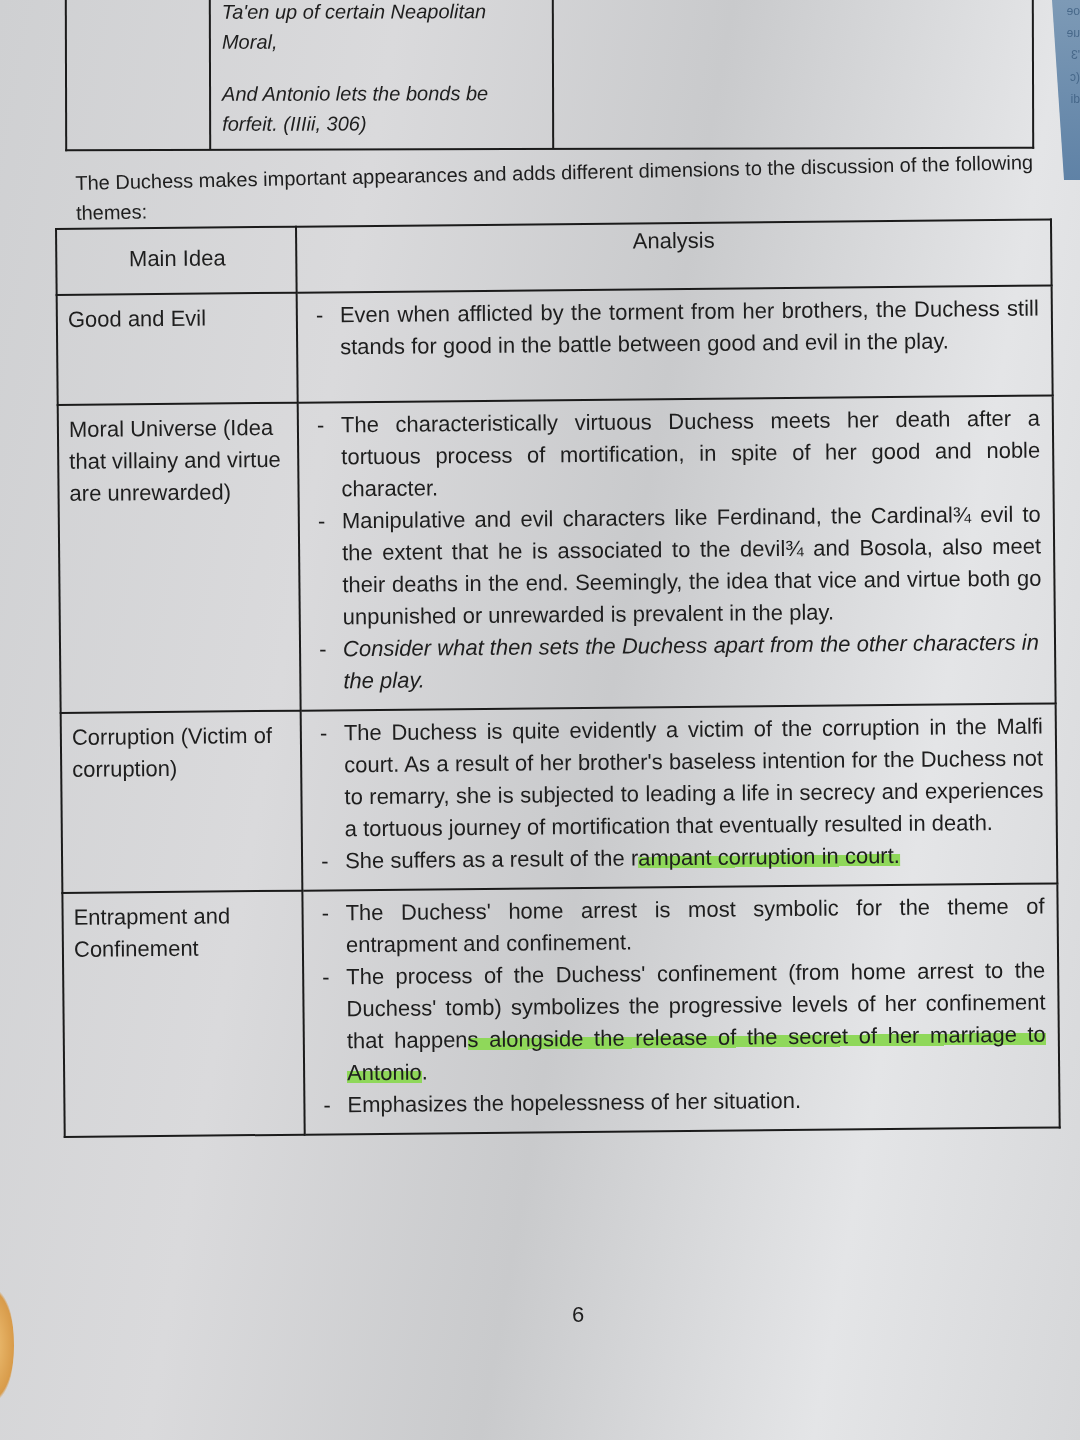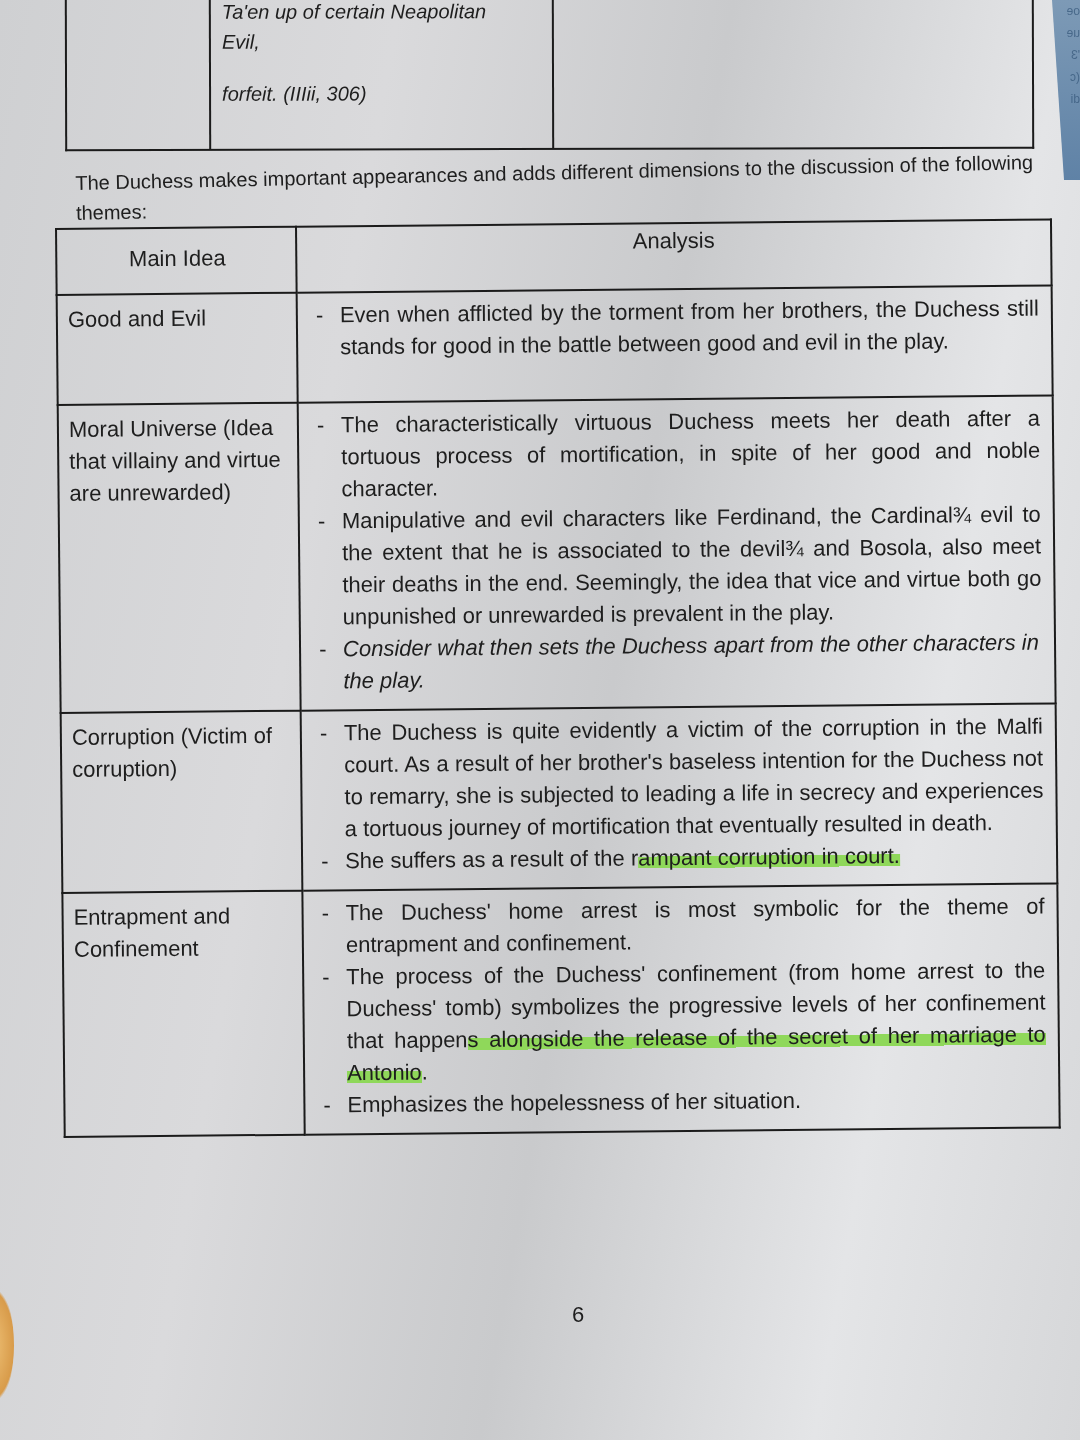--- a/index.html
+++ b/index.html
@@ -66,7 +66,7 @@
   <div class="c1"></div>
   <div class="c2">
     <span class="quote-line">Ta'en up of certain Neapolitan</span>
-    <span class="quote-line">Evil,</span>
+    <span class="quote-line">Moral,</span>
     <div class="quote-gap"></div>
     <span class="quote-line">forfeit. (IIIii, 306)</span>
   </div>

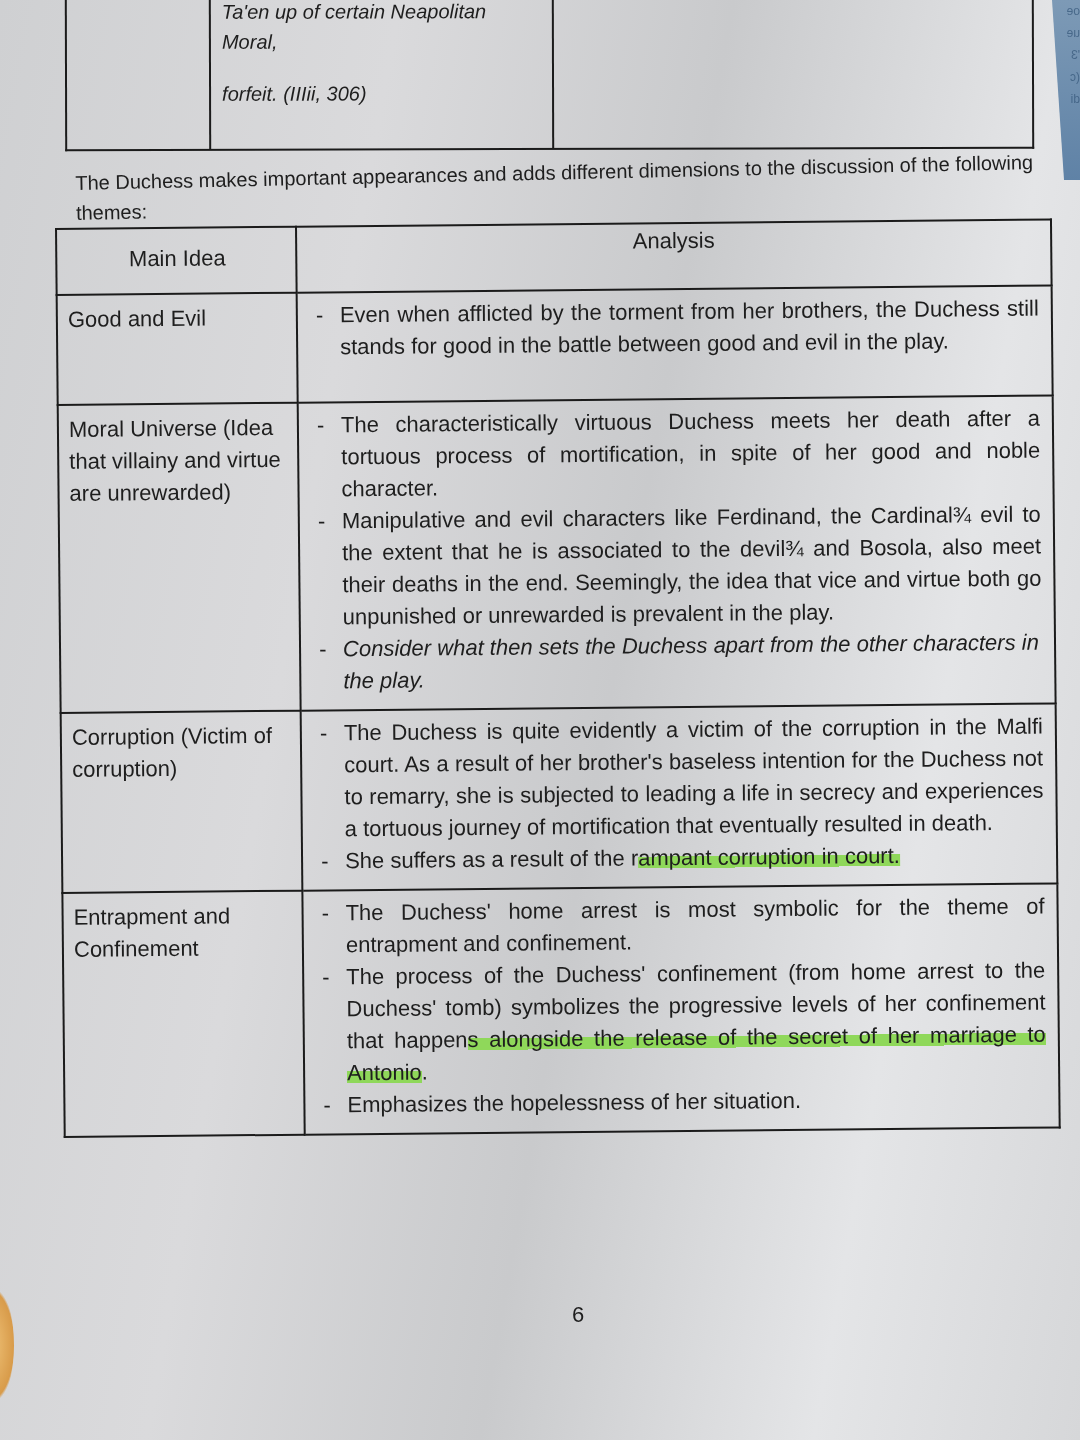--- a/index.html
+++ b/index.html
@@ -68,6 +68,7 @@
     <span class="quote-line">Ta'en up of certain Neapolitan</span>
     <span class="quote-line">Moral,</span>
     <div class="quote-gap"></div>
+    <span class="quote-line">And Antonio lets the bonds be</span>
     <span class="quote-line">forfeit. (IIIii, 306)</span>
   </div>
   <div class="c3"></div>

